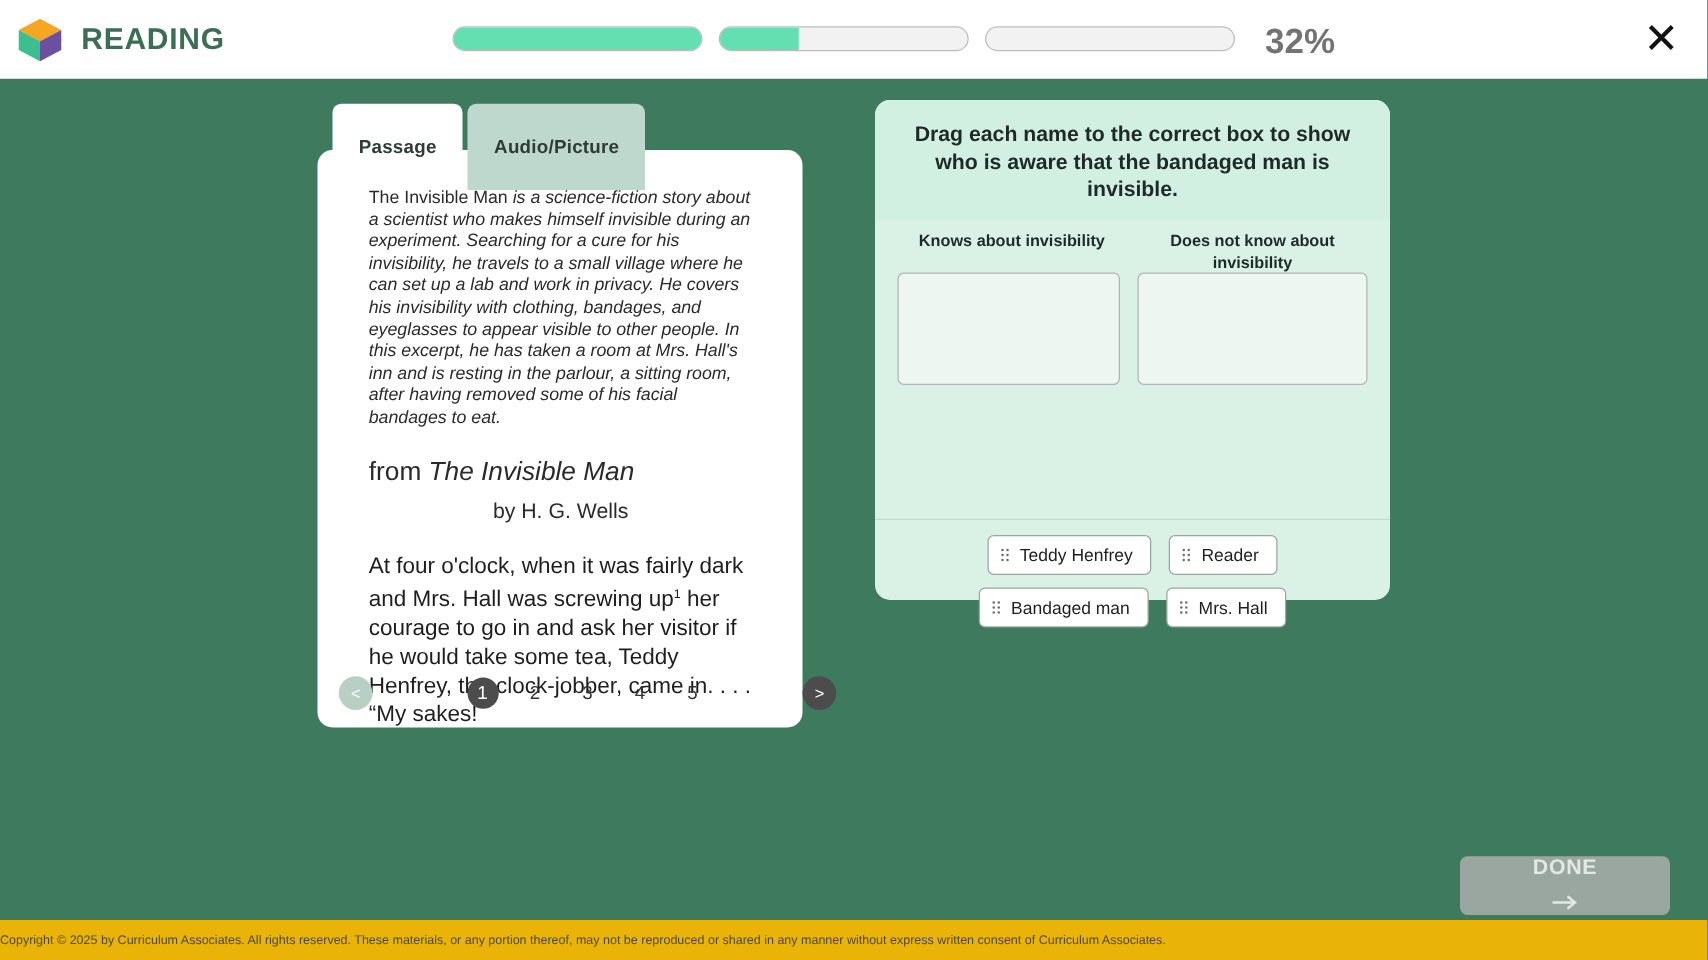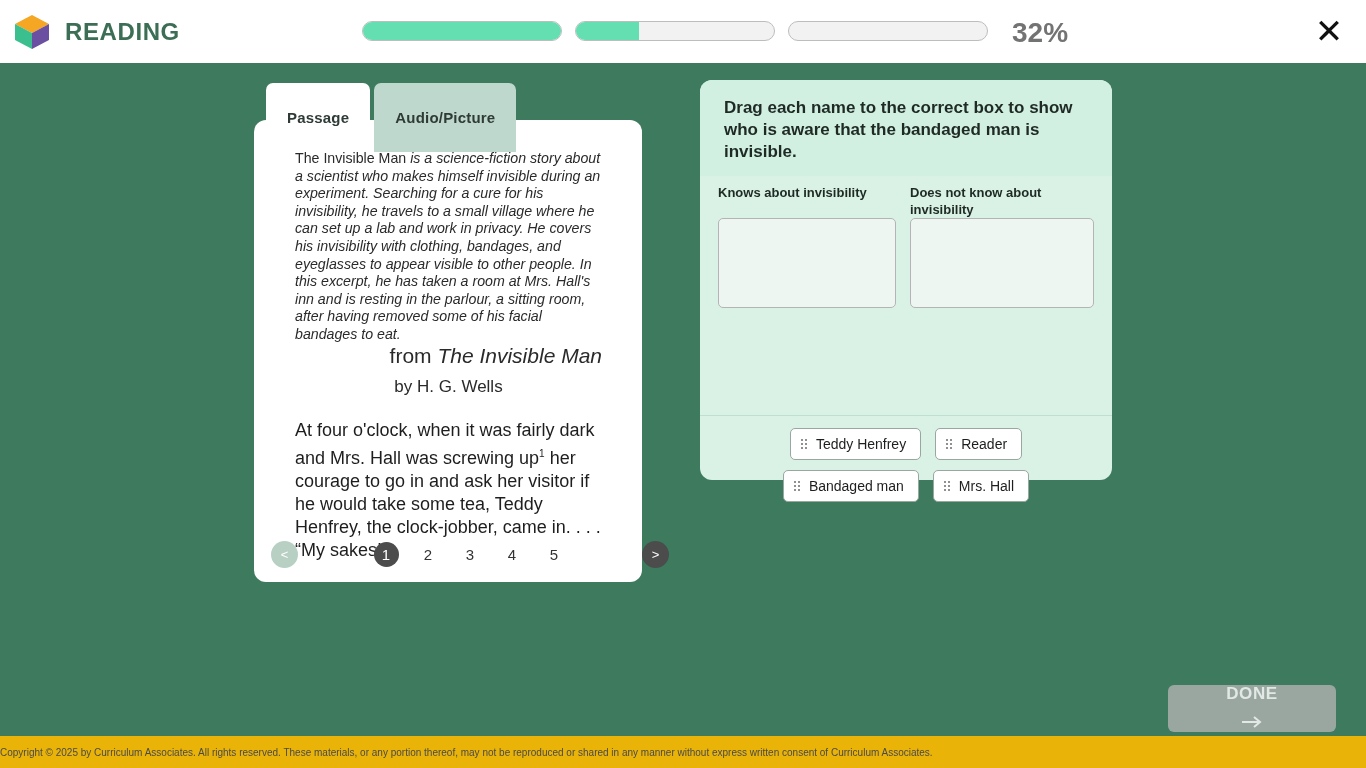--- a/index.html
+++ b/index.html
@@ -222,6 +222,7 @@
     background: #d9f2e5;
     border-radius: 12px;
     box-sizing: border-box;
+    text-align: center;
   }
   .prompt {
     position: absolute;

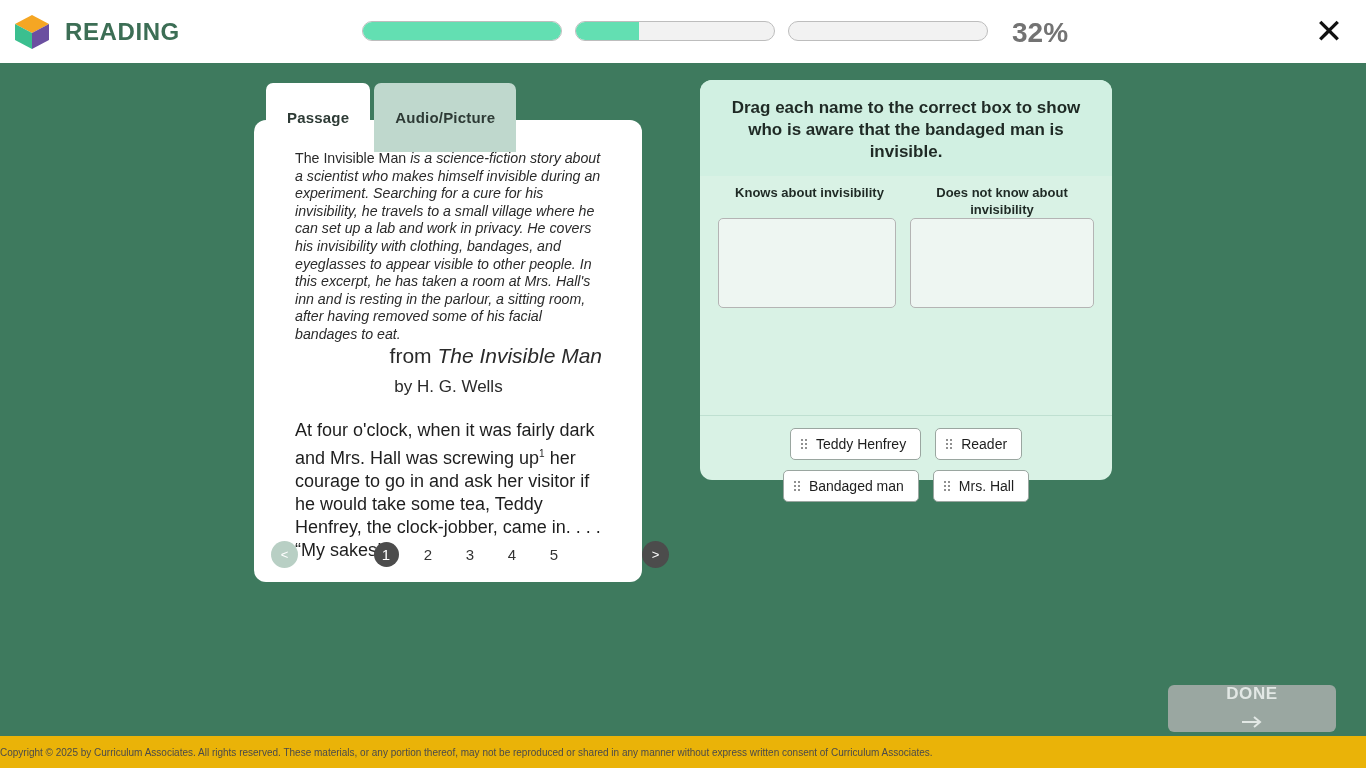--- a/index.html
+++ b/index.html
@@ -141,7 +141,8 @@
     font-style: italic;
   }
   .from-line {
-    text-align: right;
+    text-align: left;
+    margin-top: 22px;
     font-size: 21px;
     color: #2a2a2a;
   }

